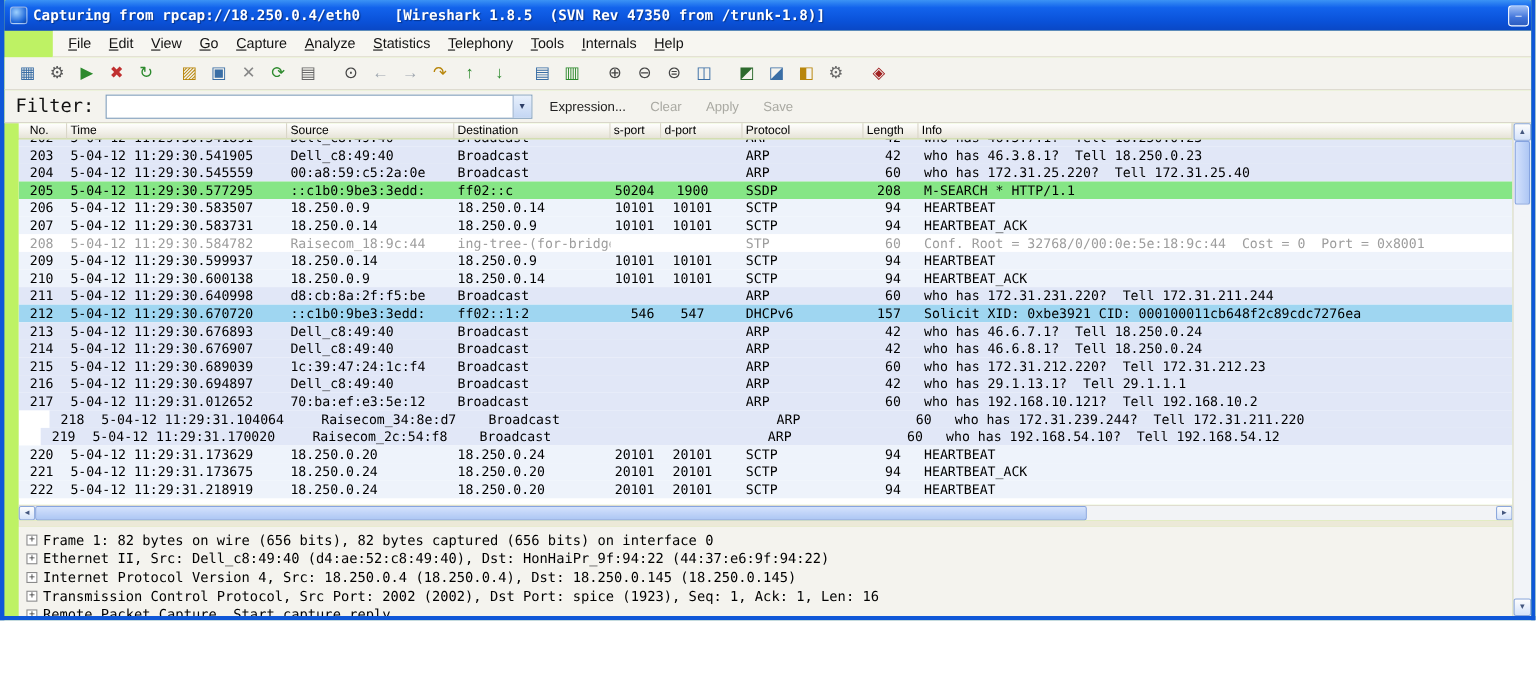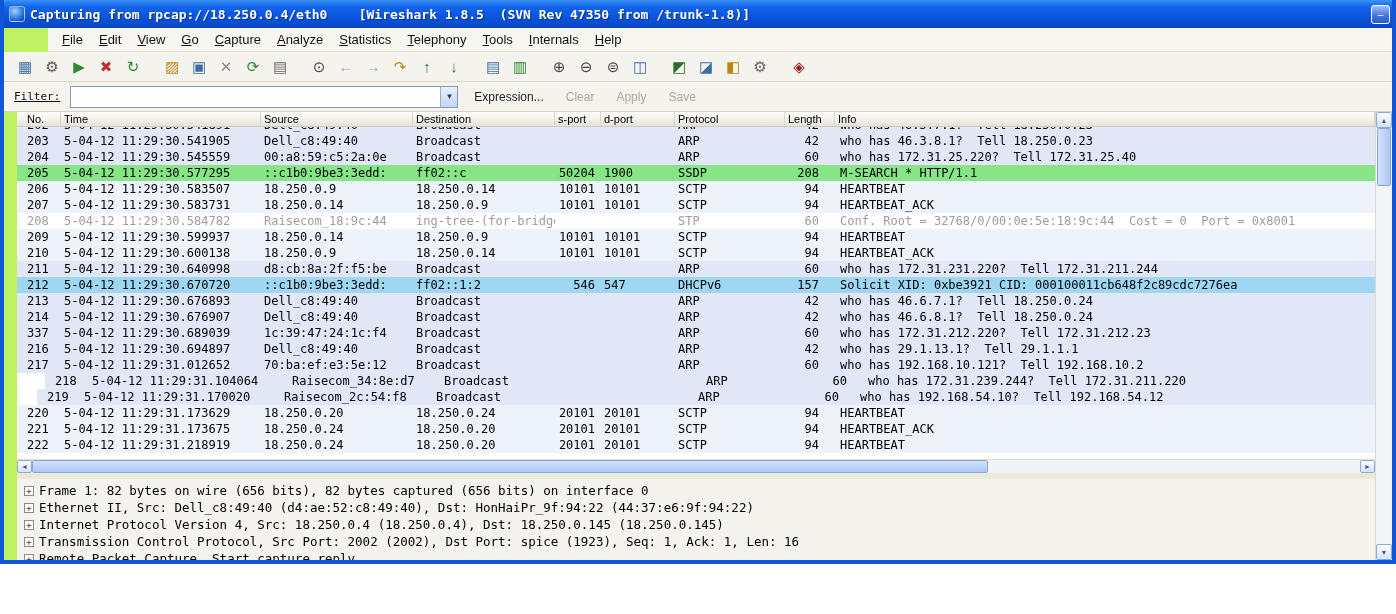--- a/index.html
+++ b/index.html
@@ -54,7 +54,7 @@
     height:30px;flex:0 0 30px;display:flex;align-items:center;background:#f4f3ee;
     border-bottom:1px solid #d6d3c6;padding-left:10px;gap:10px;
   }
-  .filter-label{font-size:11px;color:#111;font-family:"DejaVu Sans Mono",monospace;text-decoration:underline;}
+  .filter-label{font-size:17px;color:#111;font-family:"DejaVu Sans Mono",monospace;}
   .filter-combo{
     width:388px;height:22px;background:#ffffff;border:1px solid #7f9db9;
     display:flex;align-items:stretch;

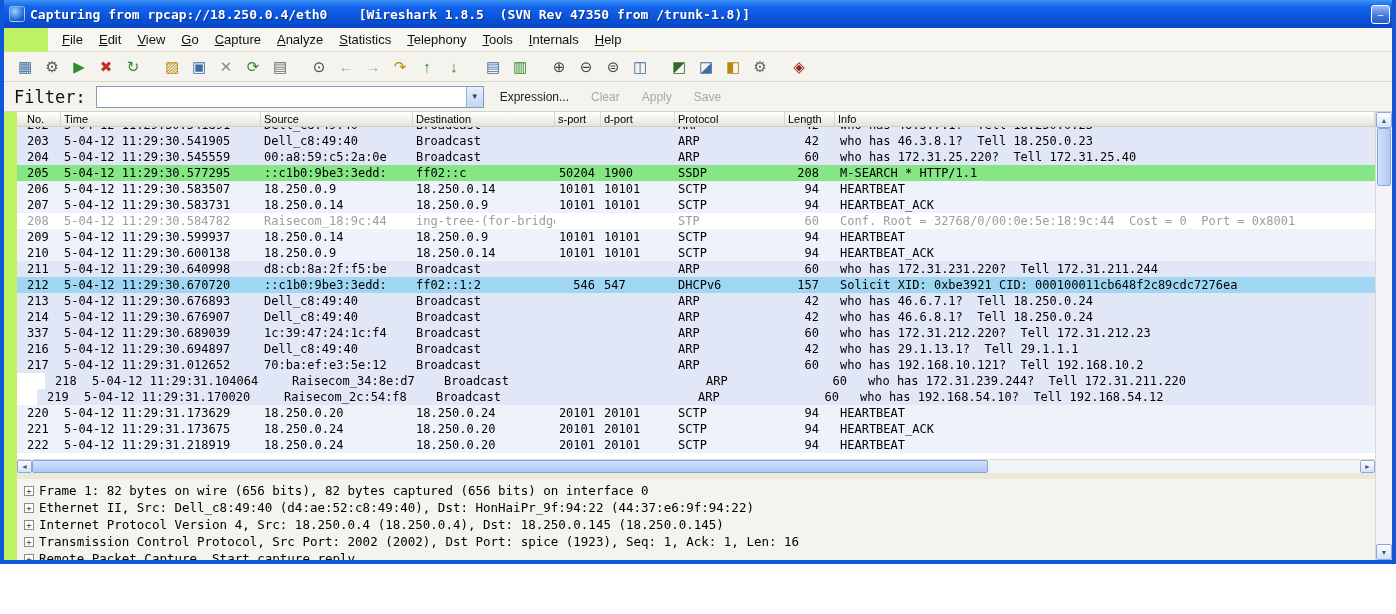--- a/index.html
+++ b/index.html
@@ -98,7 +98,7 @@
   }
   .pcell.col0{padding-left:10px;}
   .pcell.col4{text-align:right;padding-right:6px;}
-  .pcell.col5{text-align:left;padding-right:20px;}
+  .pcell.col5{text-align:center;padding-right:20px;}
   .pcell.col7{text-align:right;padding-right:16px;}
   .pcell.col8{padding-left:5px;}
   

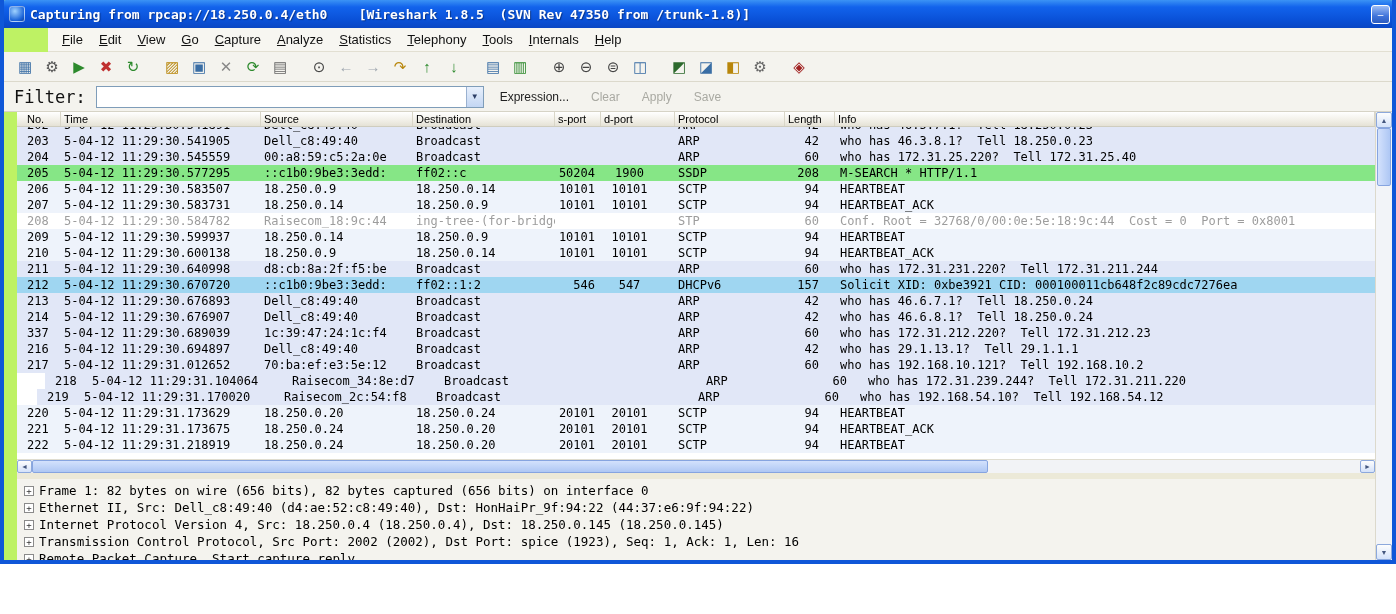--- a/index.html
+++ b/index.html
@@ -418,7 +418,7 @@
             <div class="pcell col8">who has 46.6.8.1?  Tell 18.250.0.24</div>
           </div>
           <div class="prow" style="background: rgb(225, 231, 247);">
-            <div class="pcell col0">337</div>
+            <div class="pcell col0">215</div>
             <div class="pcell col1">5-04-12 11:29:30.689039</div>
             <div class="pcell col2">1c:39:47:24:1c:f4</div>
             <div class="pcell col3">Broadcast</div>

